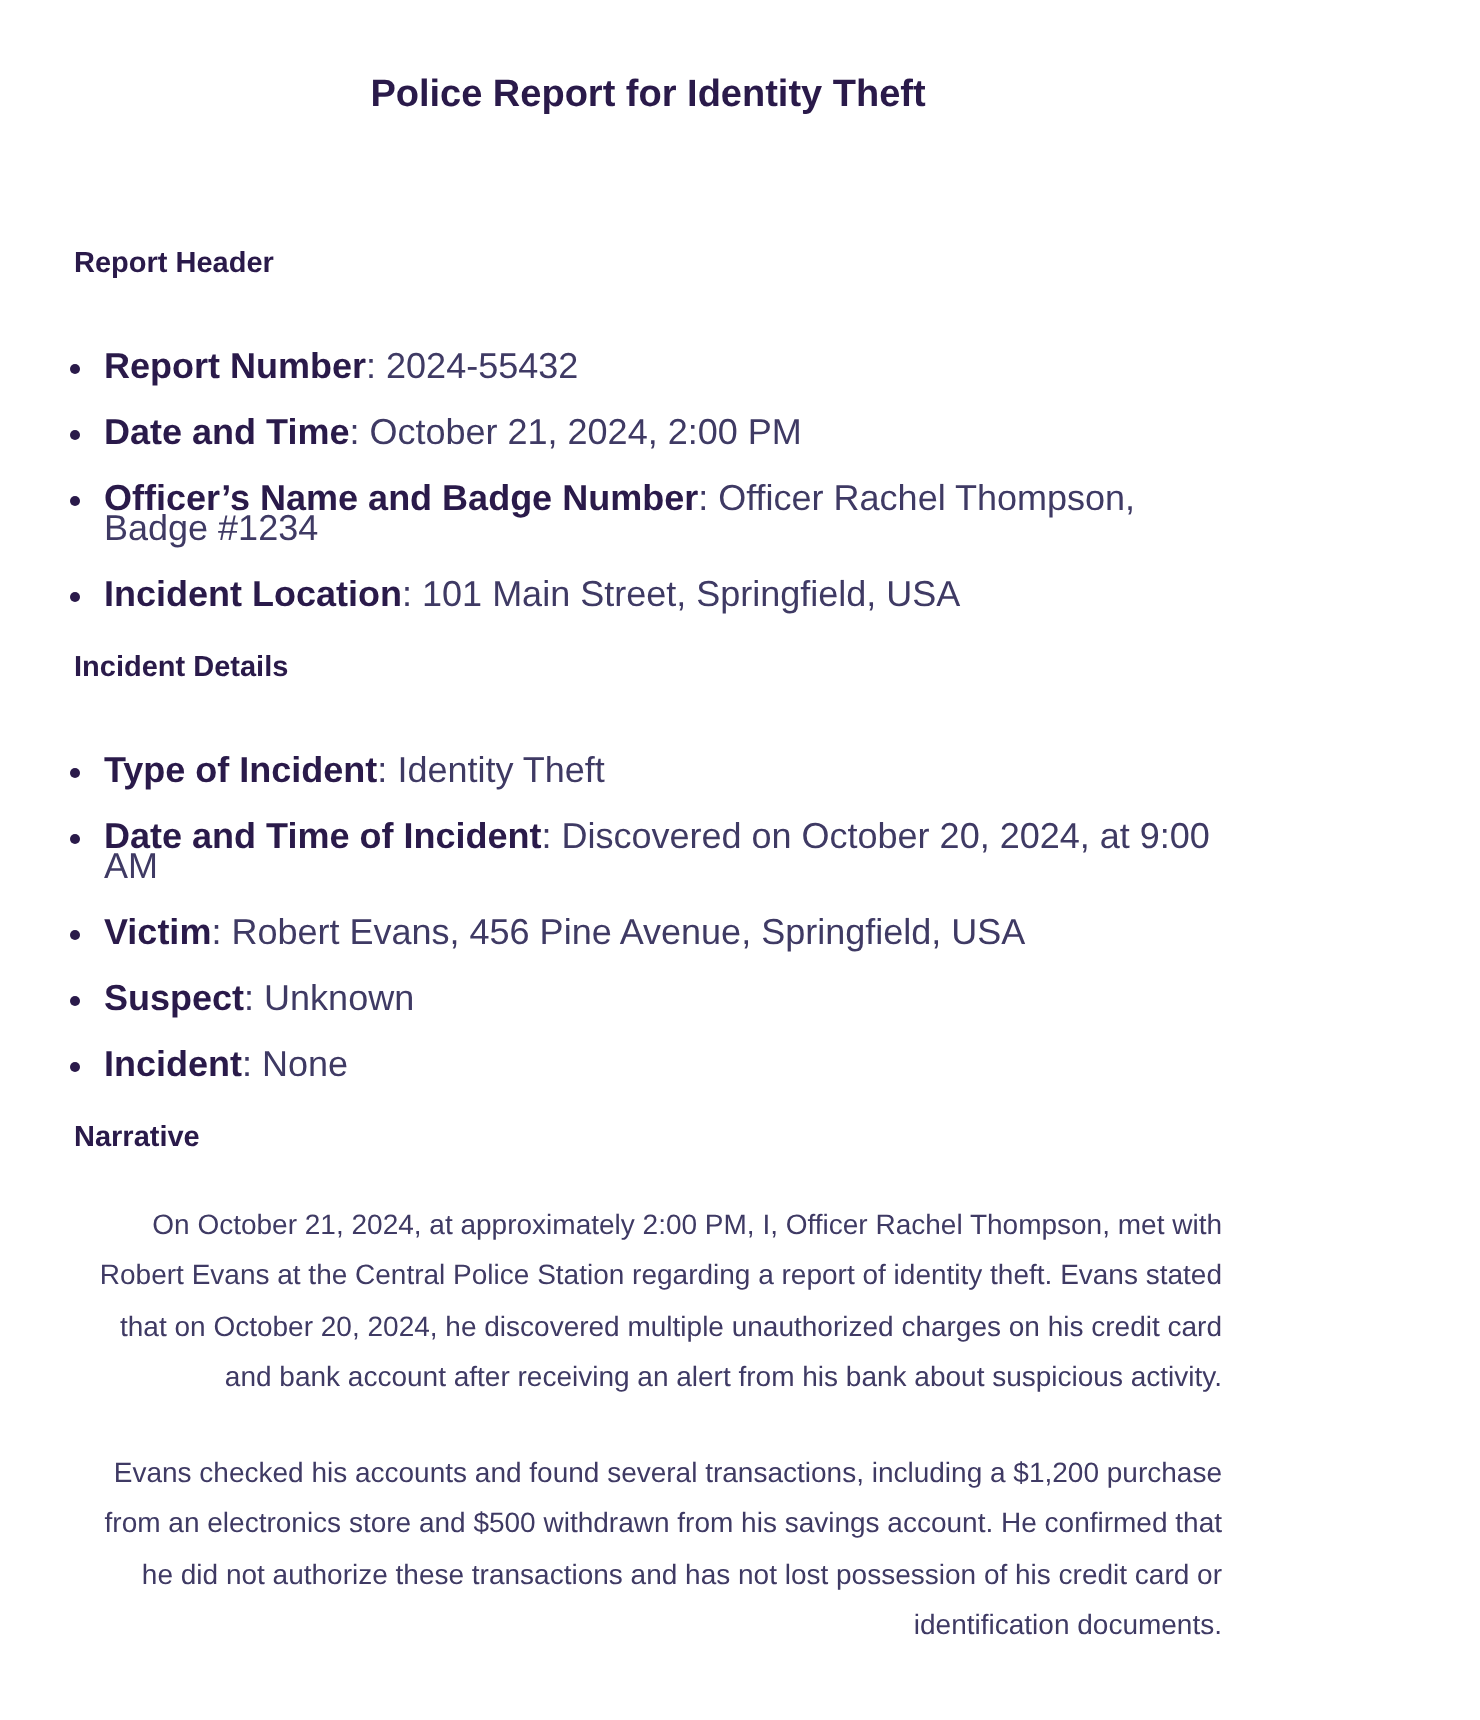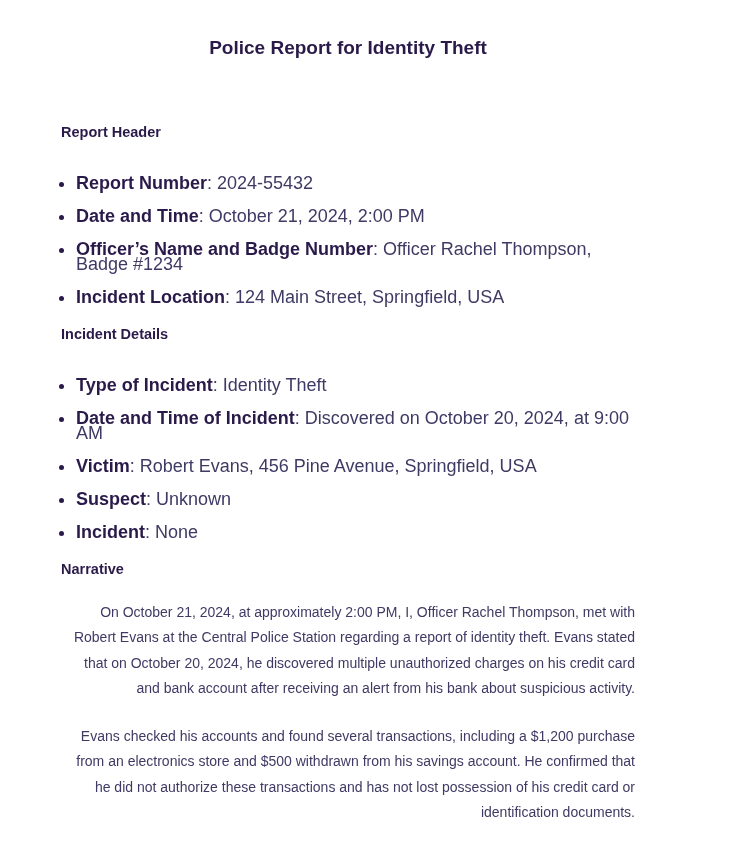--- a/index.html
+++ b/index.html
@@ -23,7 +23,6 @@
   .doc {
     width: 648px;
     padding: 0 37px;
-    margin-left: 24px;
   }
   .title {
     font-size: 19px;

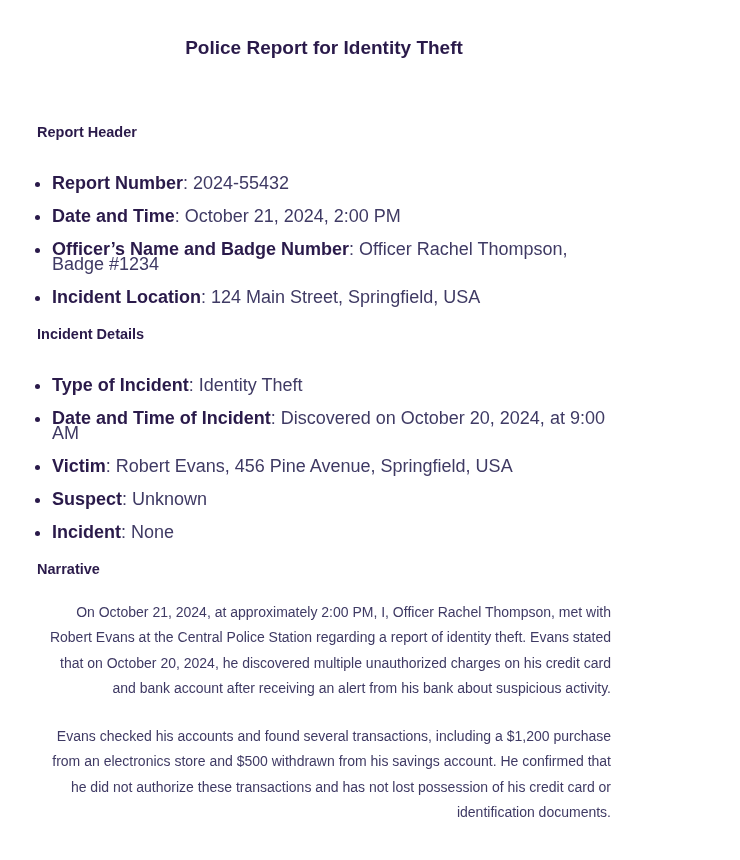--- a/index.html
+++ b/index.html
@@ -85,7 +85,7 @@
       <span class="field-label">Officer’s Name and Badge Number</span><span class="field-sep">: </span><span class="field-value">Officer Rachel Thompson, Badge #1234</span>
     </li>
     <li class="field">
-      <span class="field-label">Incident Location</span><span class="field-sep">: </span><span class="field-value">124 Main Street, Springfield, USA</span>
+      <span class="field-label">Incident Location</span><span class="field-sep">: </span><span class="field-value">101 Main Street, Springfield, USA</span>
     </li>
   </ul>
 

